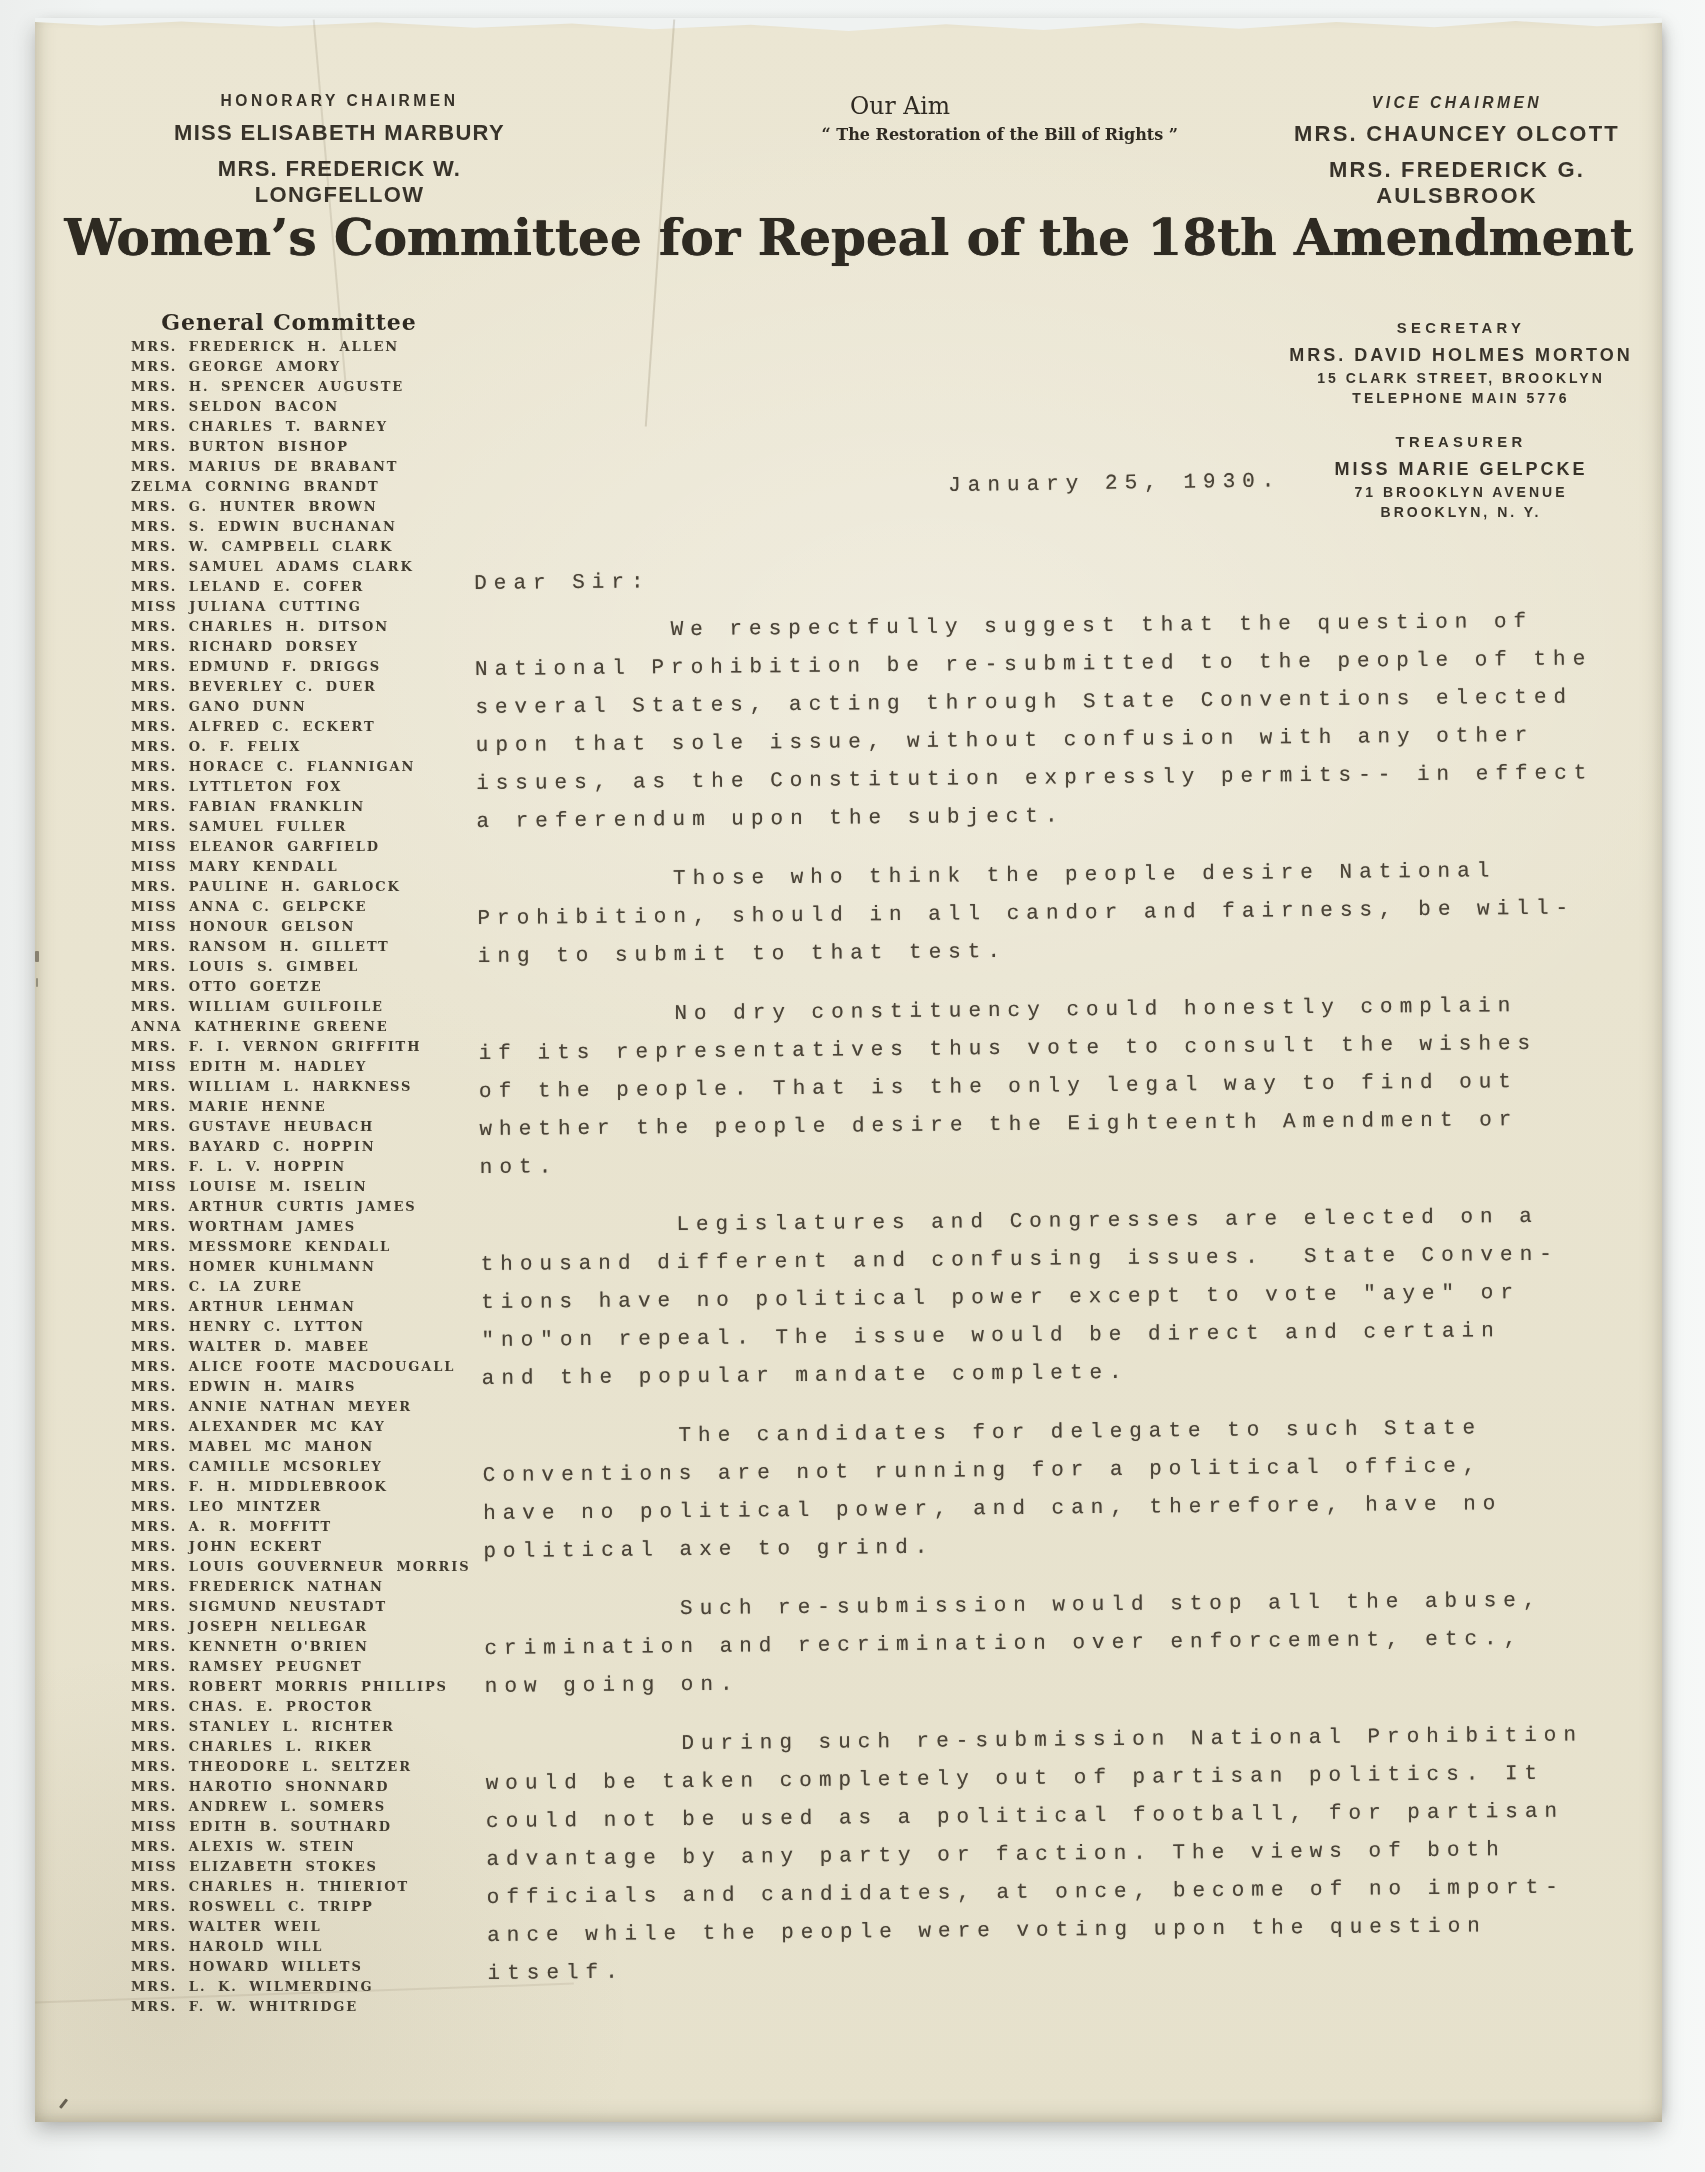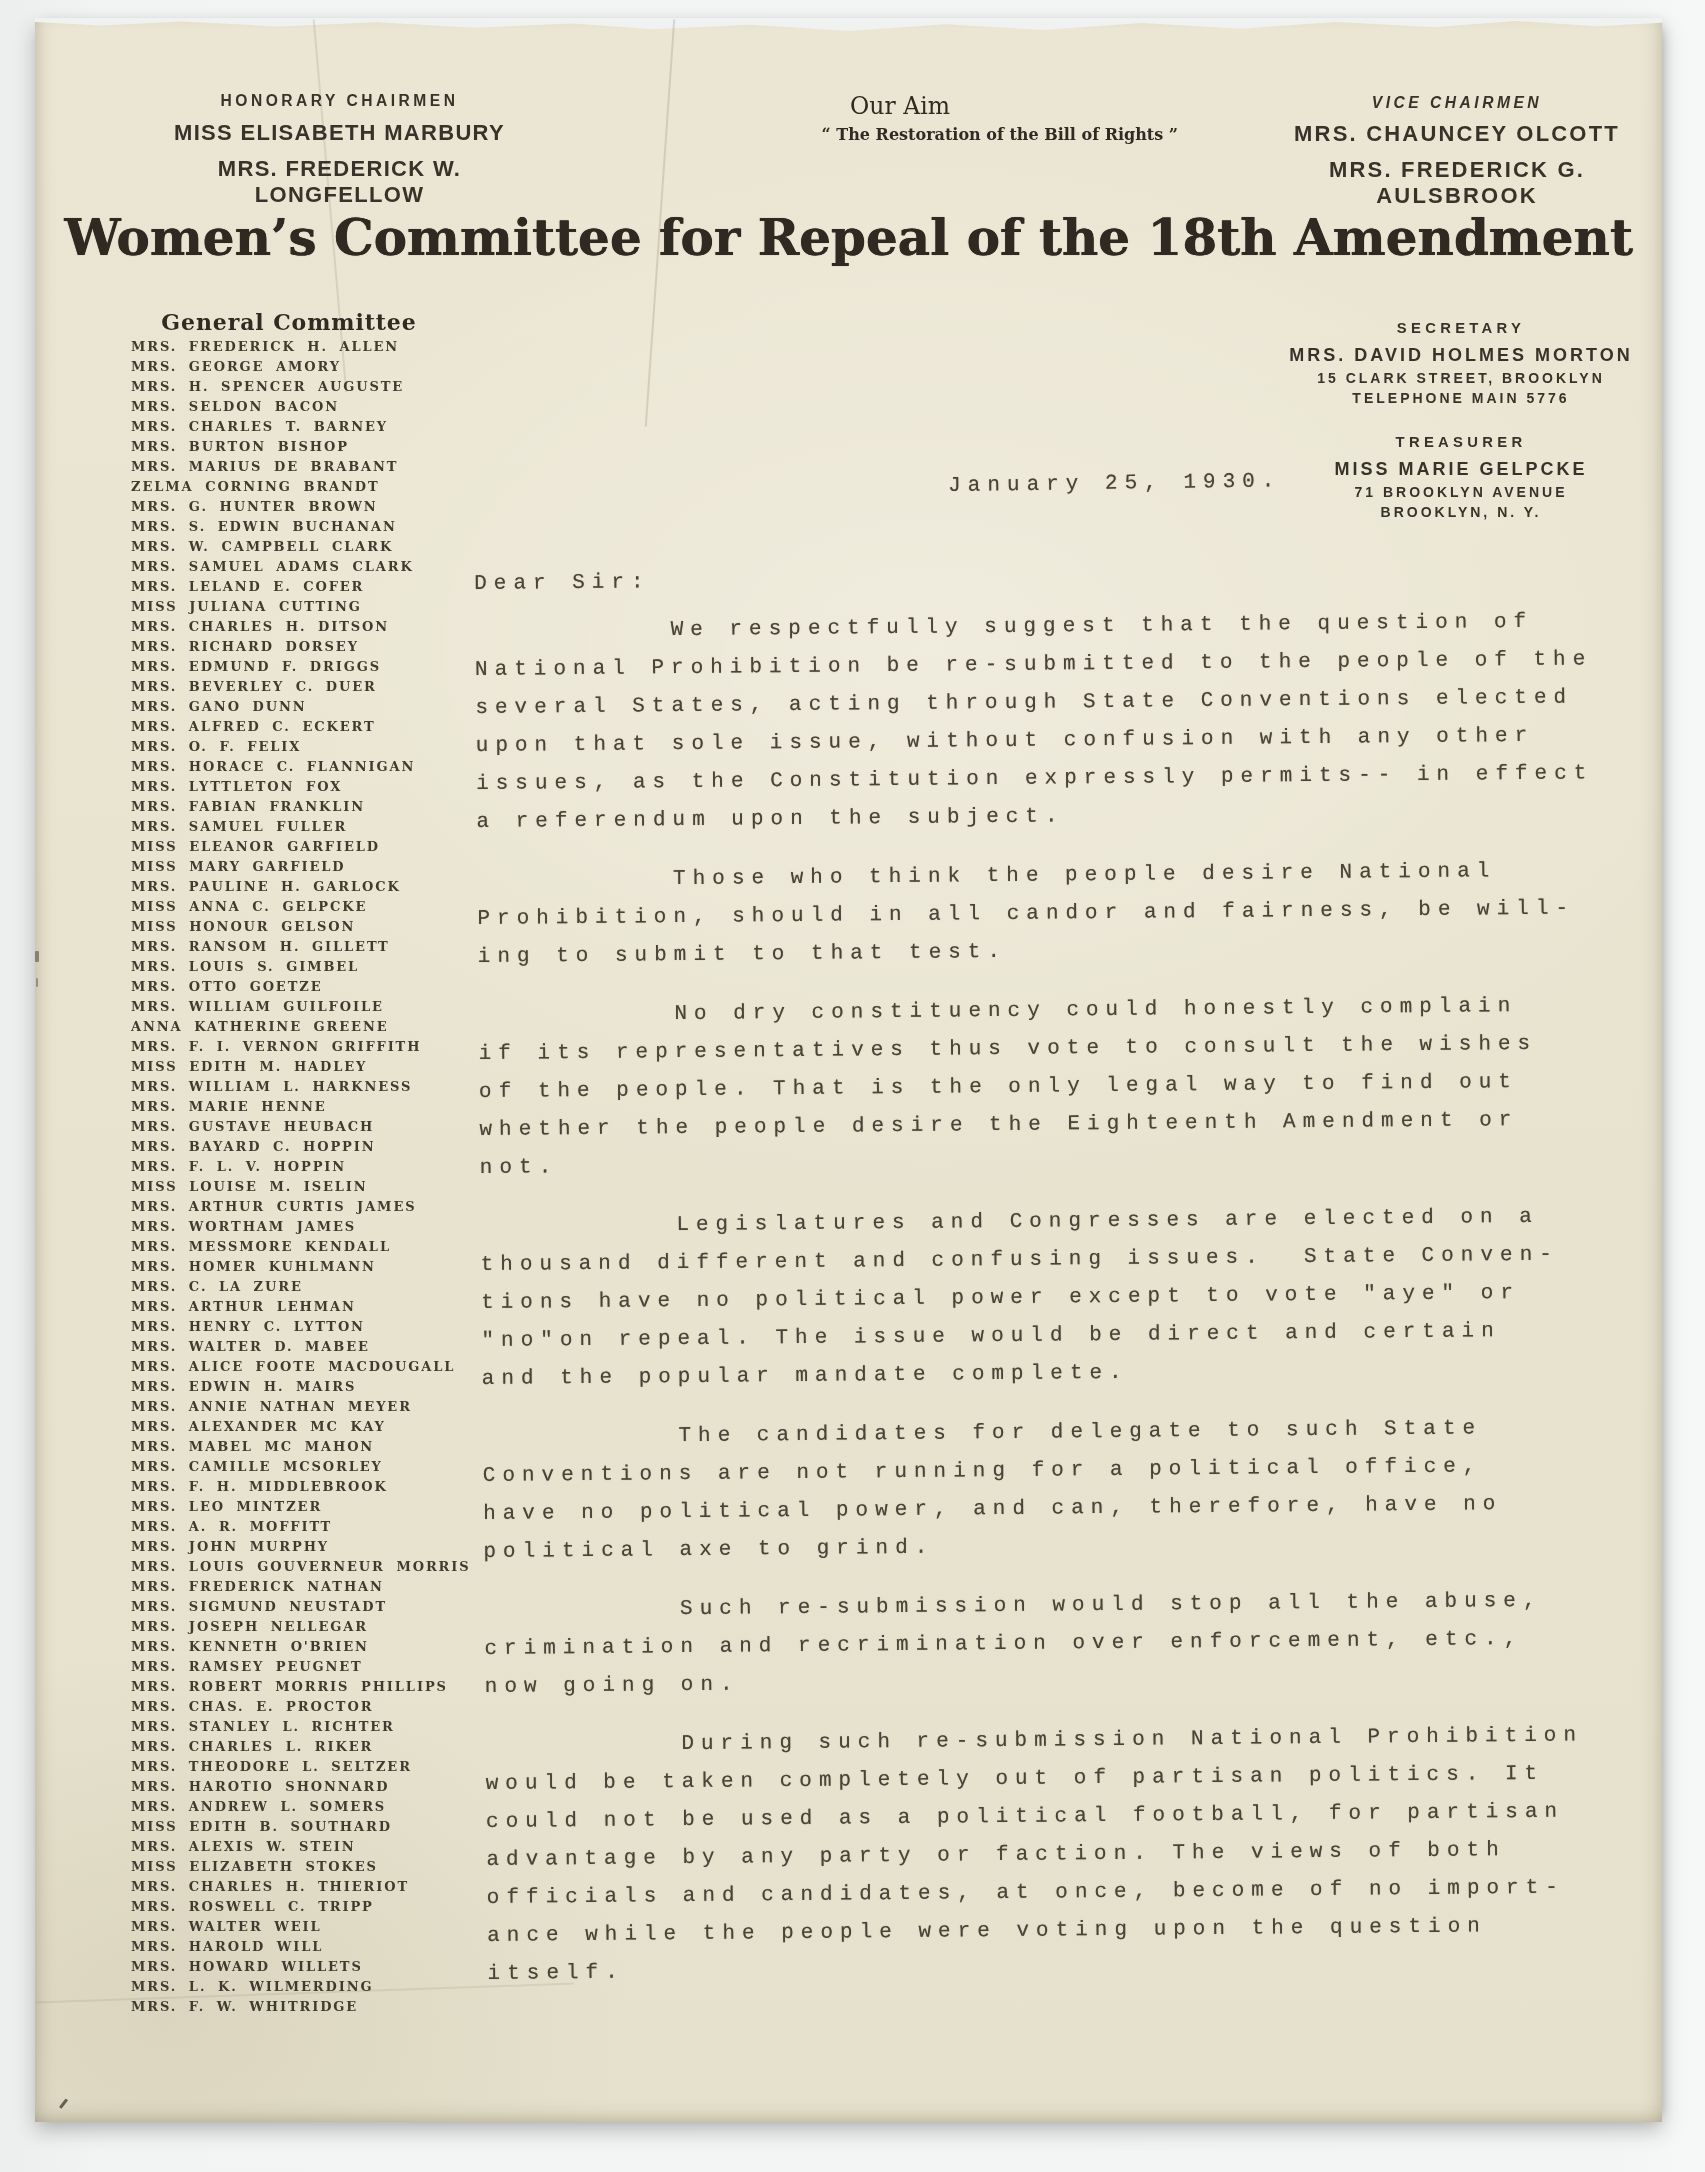--- a/index.html
+++ b/index.html
@@ -155,7 +155,7 @@
         <div class="member">MRS. FABIAN FRANKLIN</div>
         <div class="member">MRS. SAMUEL FULLER</div>
         <div class="member">MISS ELEANOR GARFIELD</div>
-        <div class="member">MISS MARY GARFIELD</div>
+        <div class="member">MISS MARY KENDALL</div>
         <div class="member">MRS. PAULINE H. GARLOCK</div>
         <div class="member">MISS ANNA C. GELPCKE</div>
         <div class="member">MISS HONOUR GELSON</div>

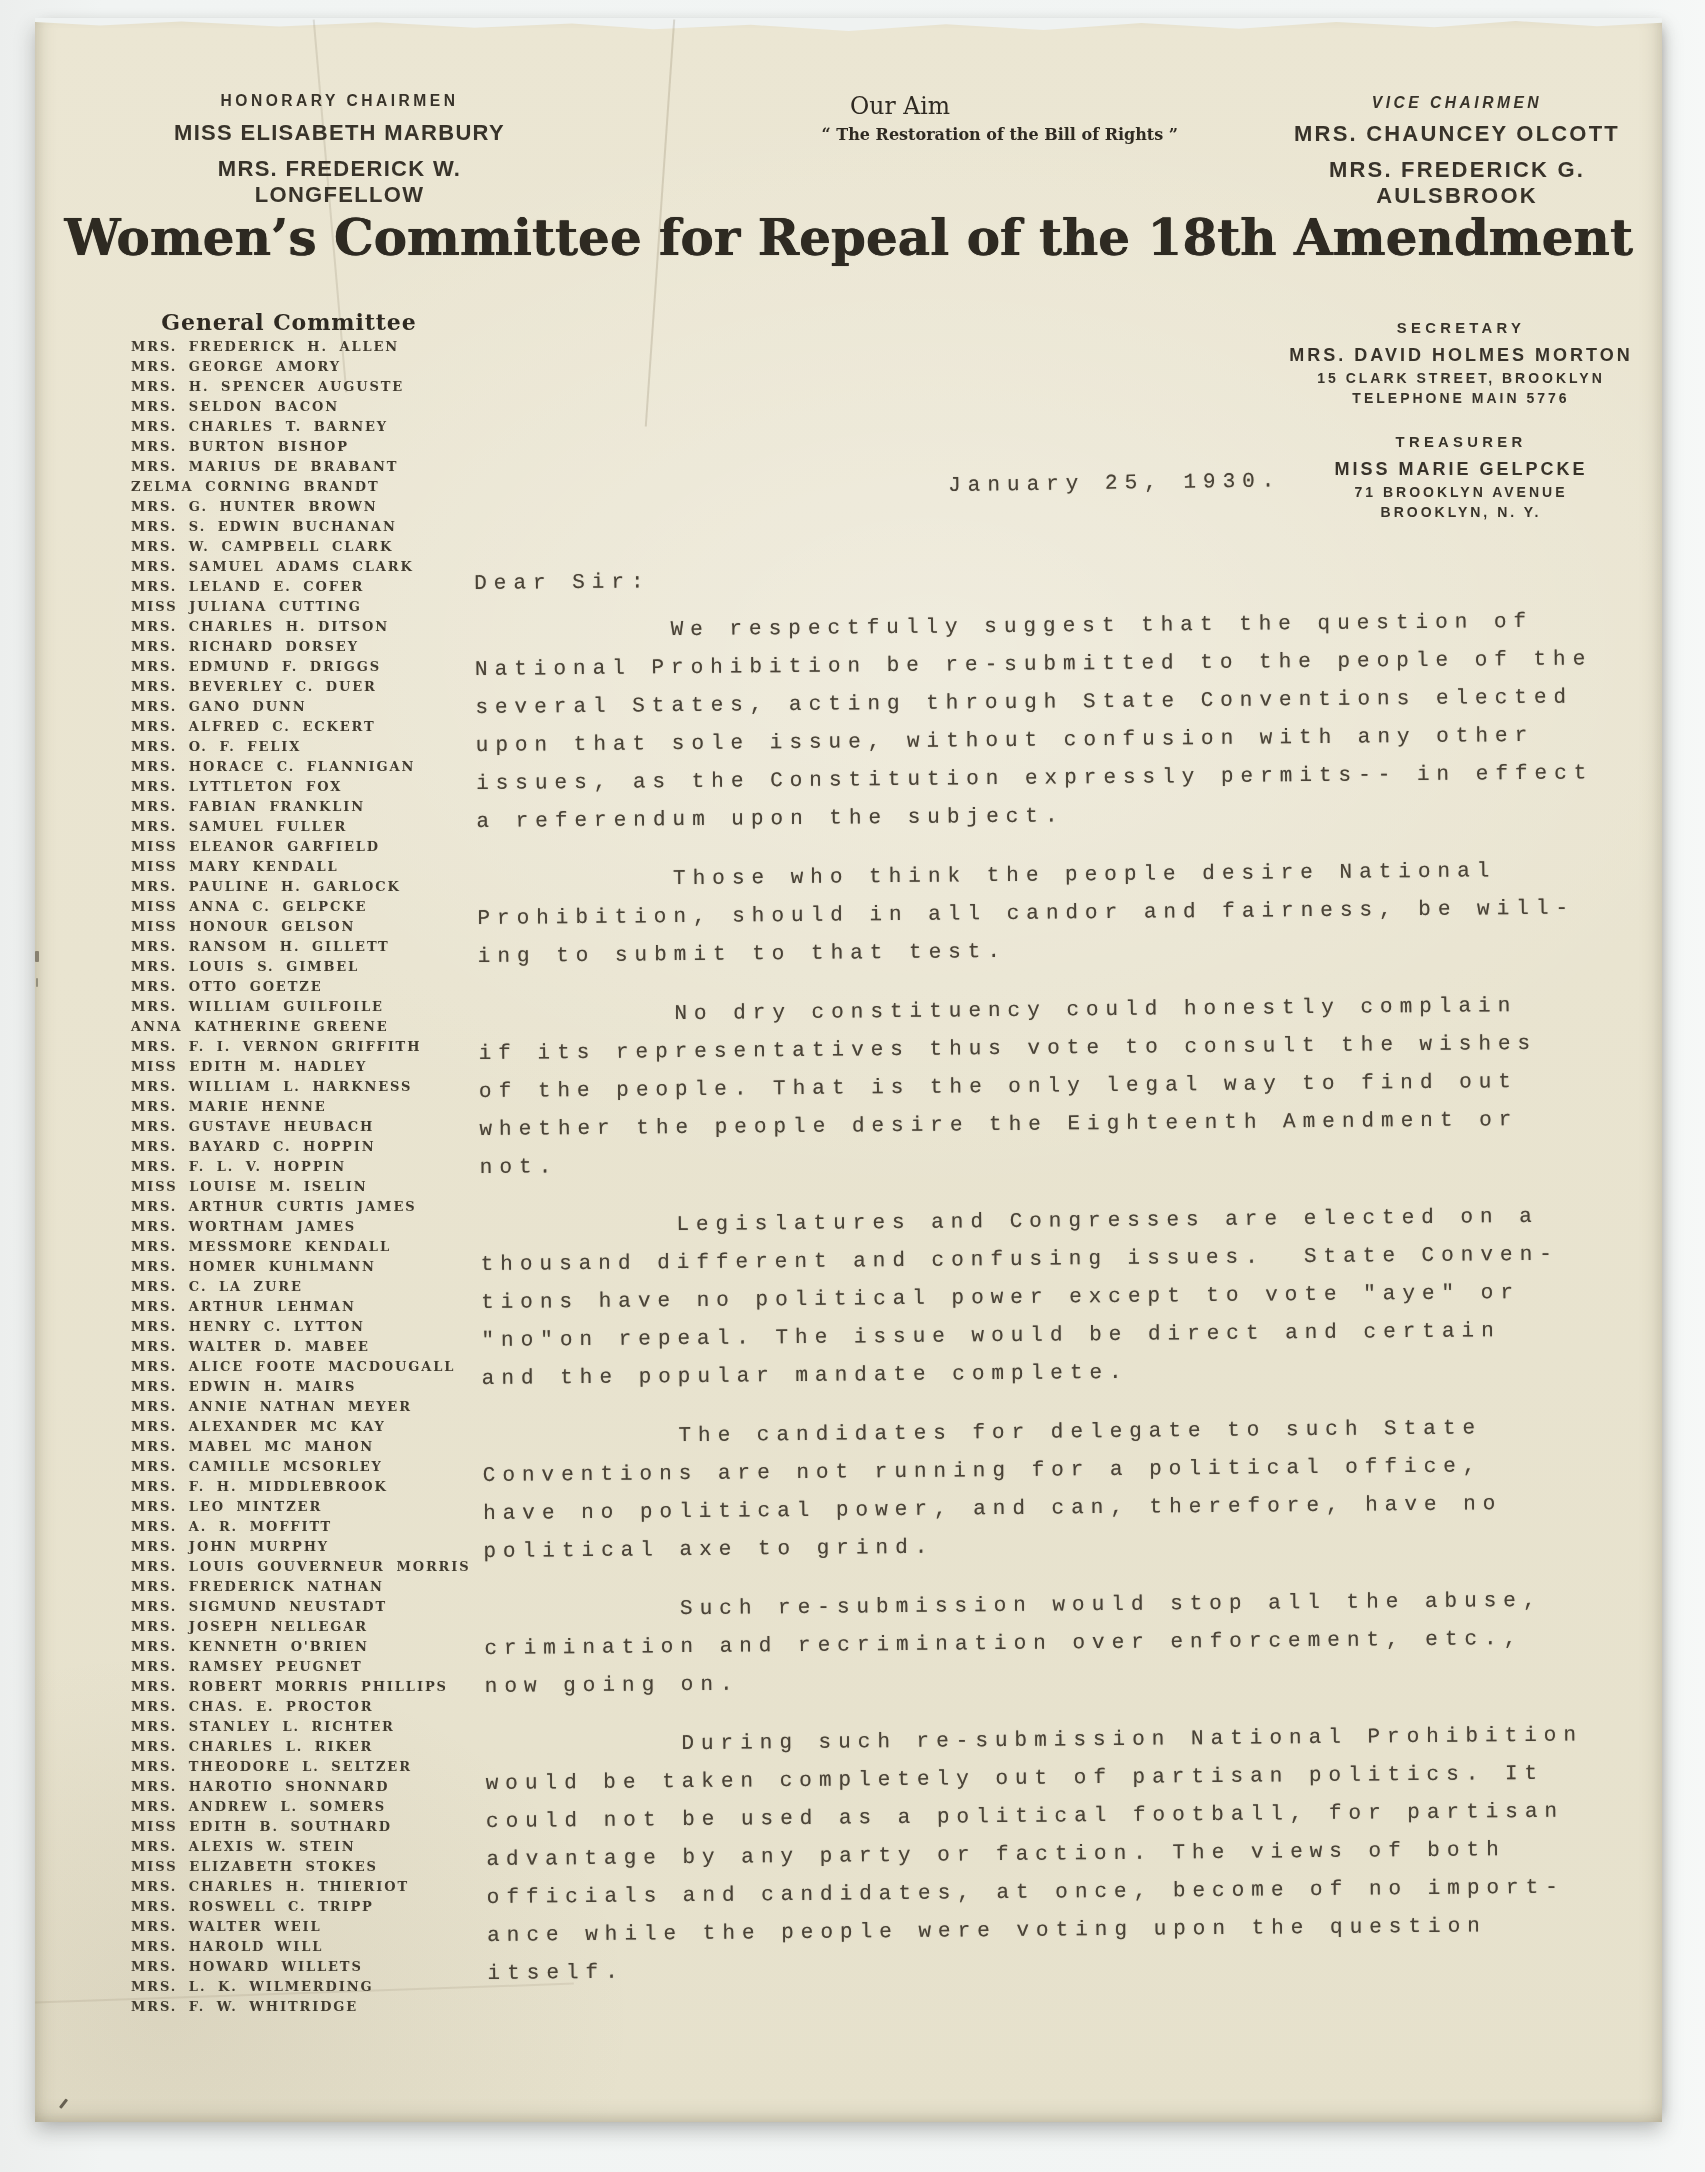--- a/index.html
+++ b/index.html
@@ -189,7 +189,7 @@
         <div class="member">MRS. F. H. MIDDLEBROOK</div>
         <div class="member">MRS. LEO MINTZER</div>
         <div class="member">MRS. A. R. MOFFITT</div>
-        <div class="member">MRS. JOHN MURPHY</div>
+        <div class="member">MRS. JOHN ECKERT</div>
         <div class="member">MRS. LOUIS GOUVERNEUR MORRIS</div>
         <div class="member">MRS. FREDERICK NATHAN</div>
         <div class="member">MRS. SIGMUND NEUSTADT</div>

